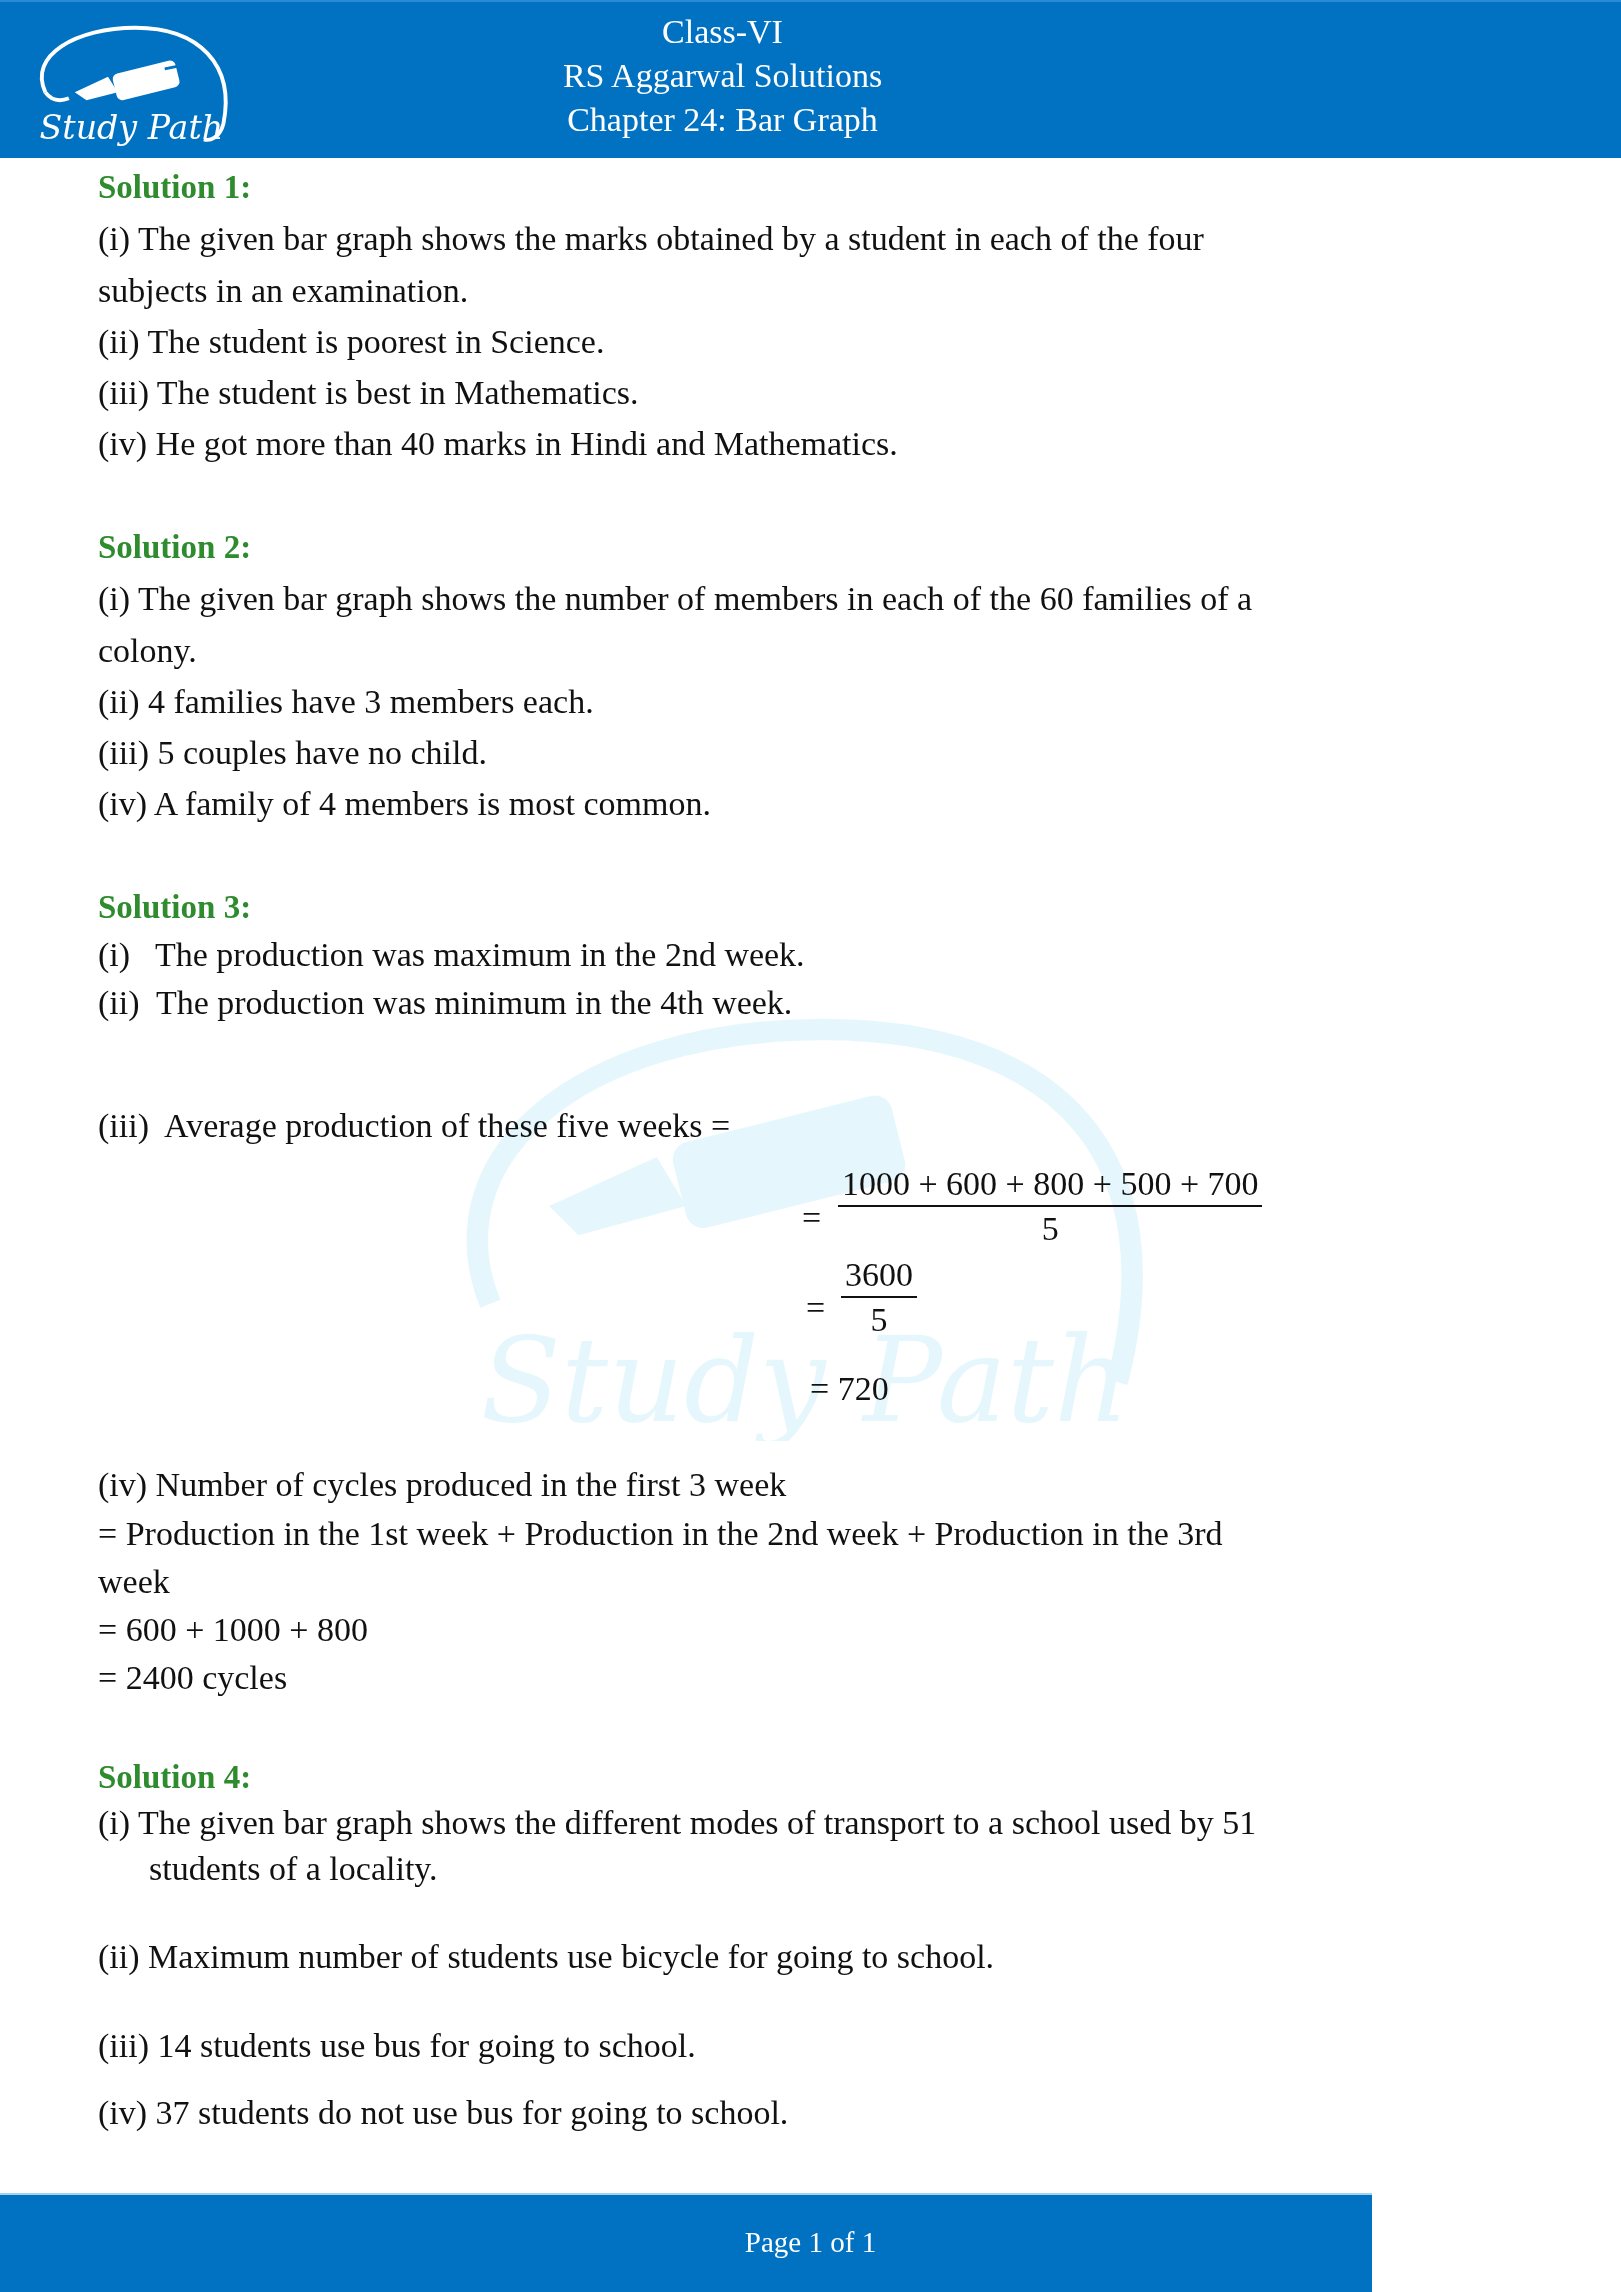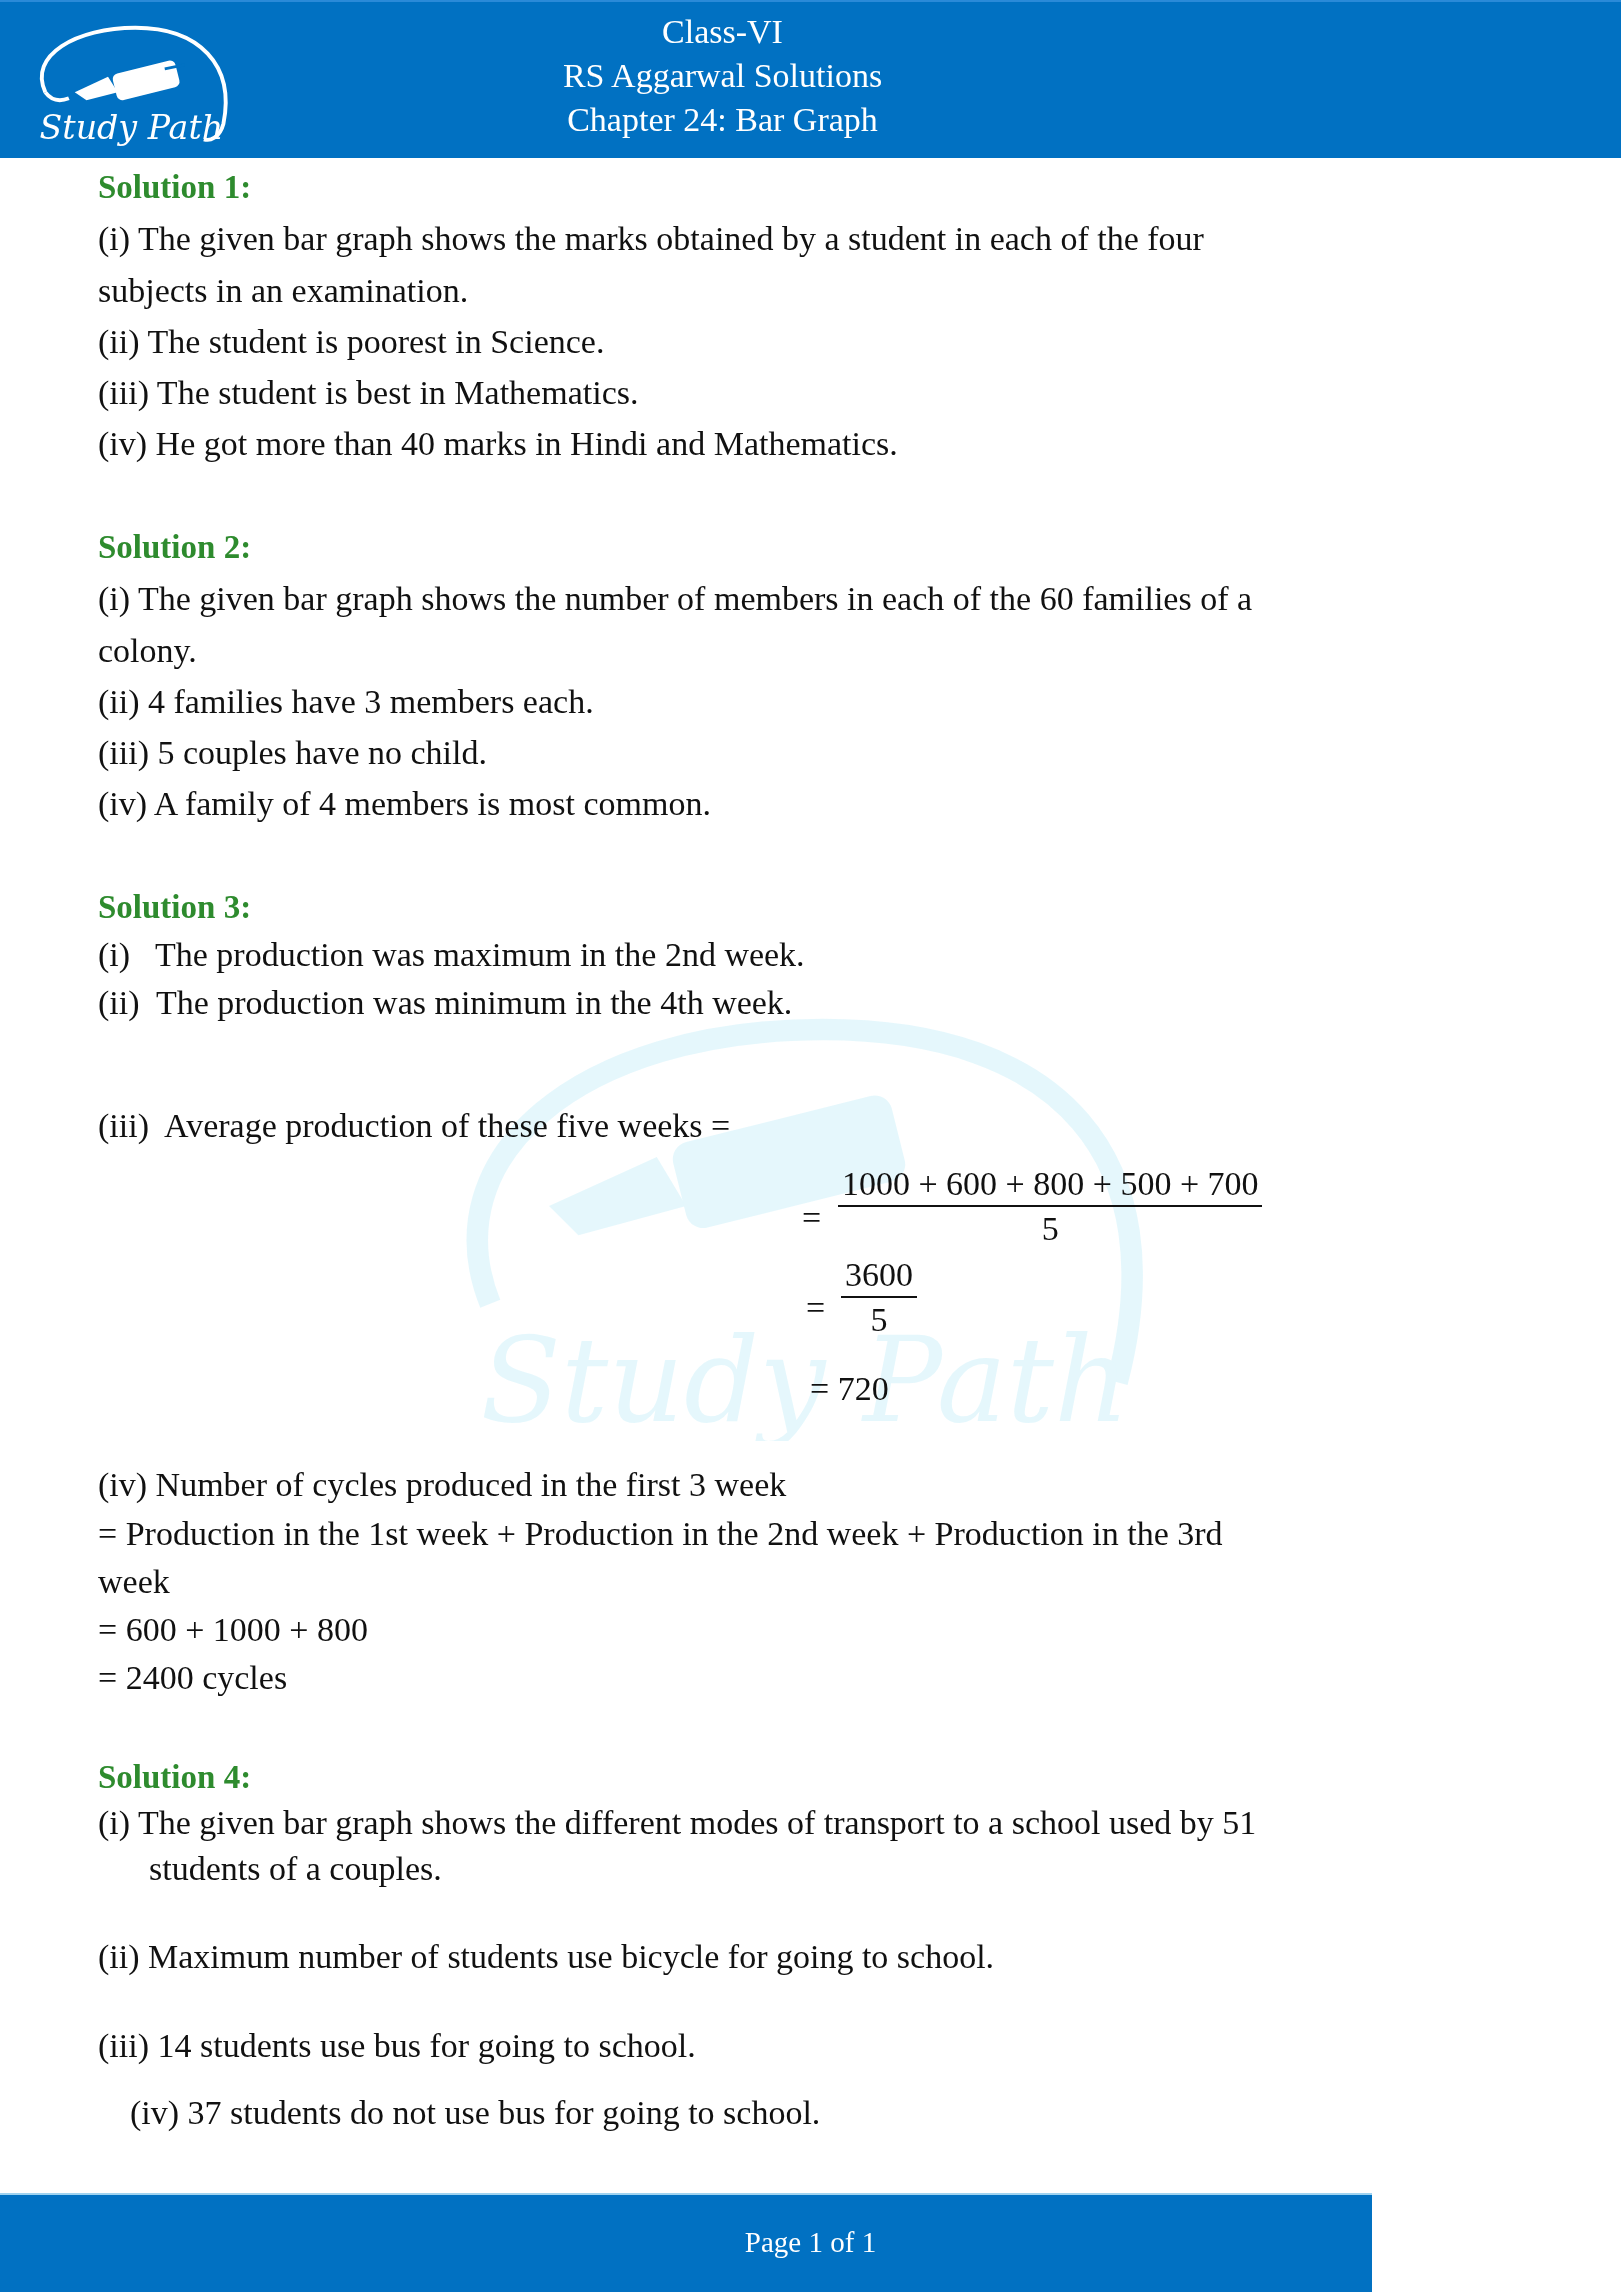--- a/index.html
+++ b/index.html
@@ -96,7 +96,7 @@
 <section>
   <div class="h" style="top:1757px;">Solution 4:</div>
   <div class="t" style="top:1802px;">(i) The given bar graph shows the different modes of transport to a school used by 51</div>
-  <div class="t" style="top:1848px; left:149px;">students of a couples.</div>
+  <div class="t" style="top:1848px; left:149px;">students of a locality.</div>
   <div class="t" style="top:1936px;">(ii) Maximum number of students use bicycle for going to school.</div>
   <div class="t" style="top:2025px;">(iii) 14 students use bus for going to school.</div>
   <div class="t" style="top:2092px;margin-left:32px;">(iv) 37 students do not use bus for going to school.</div>

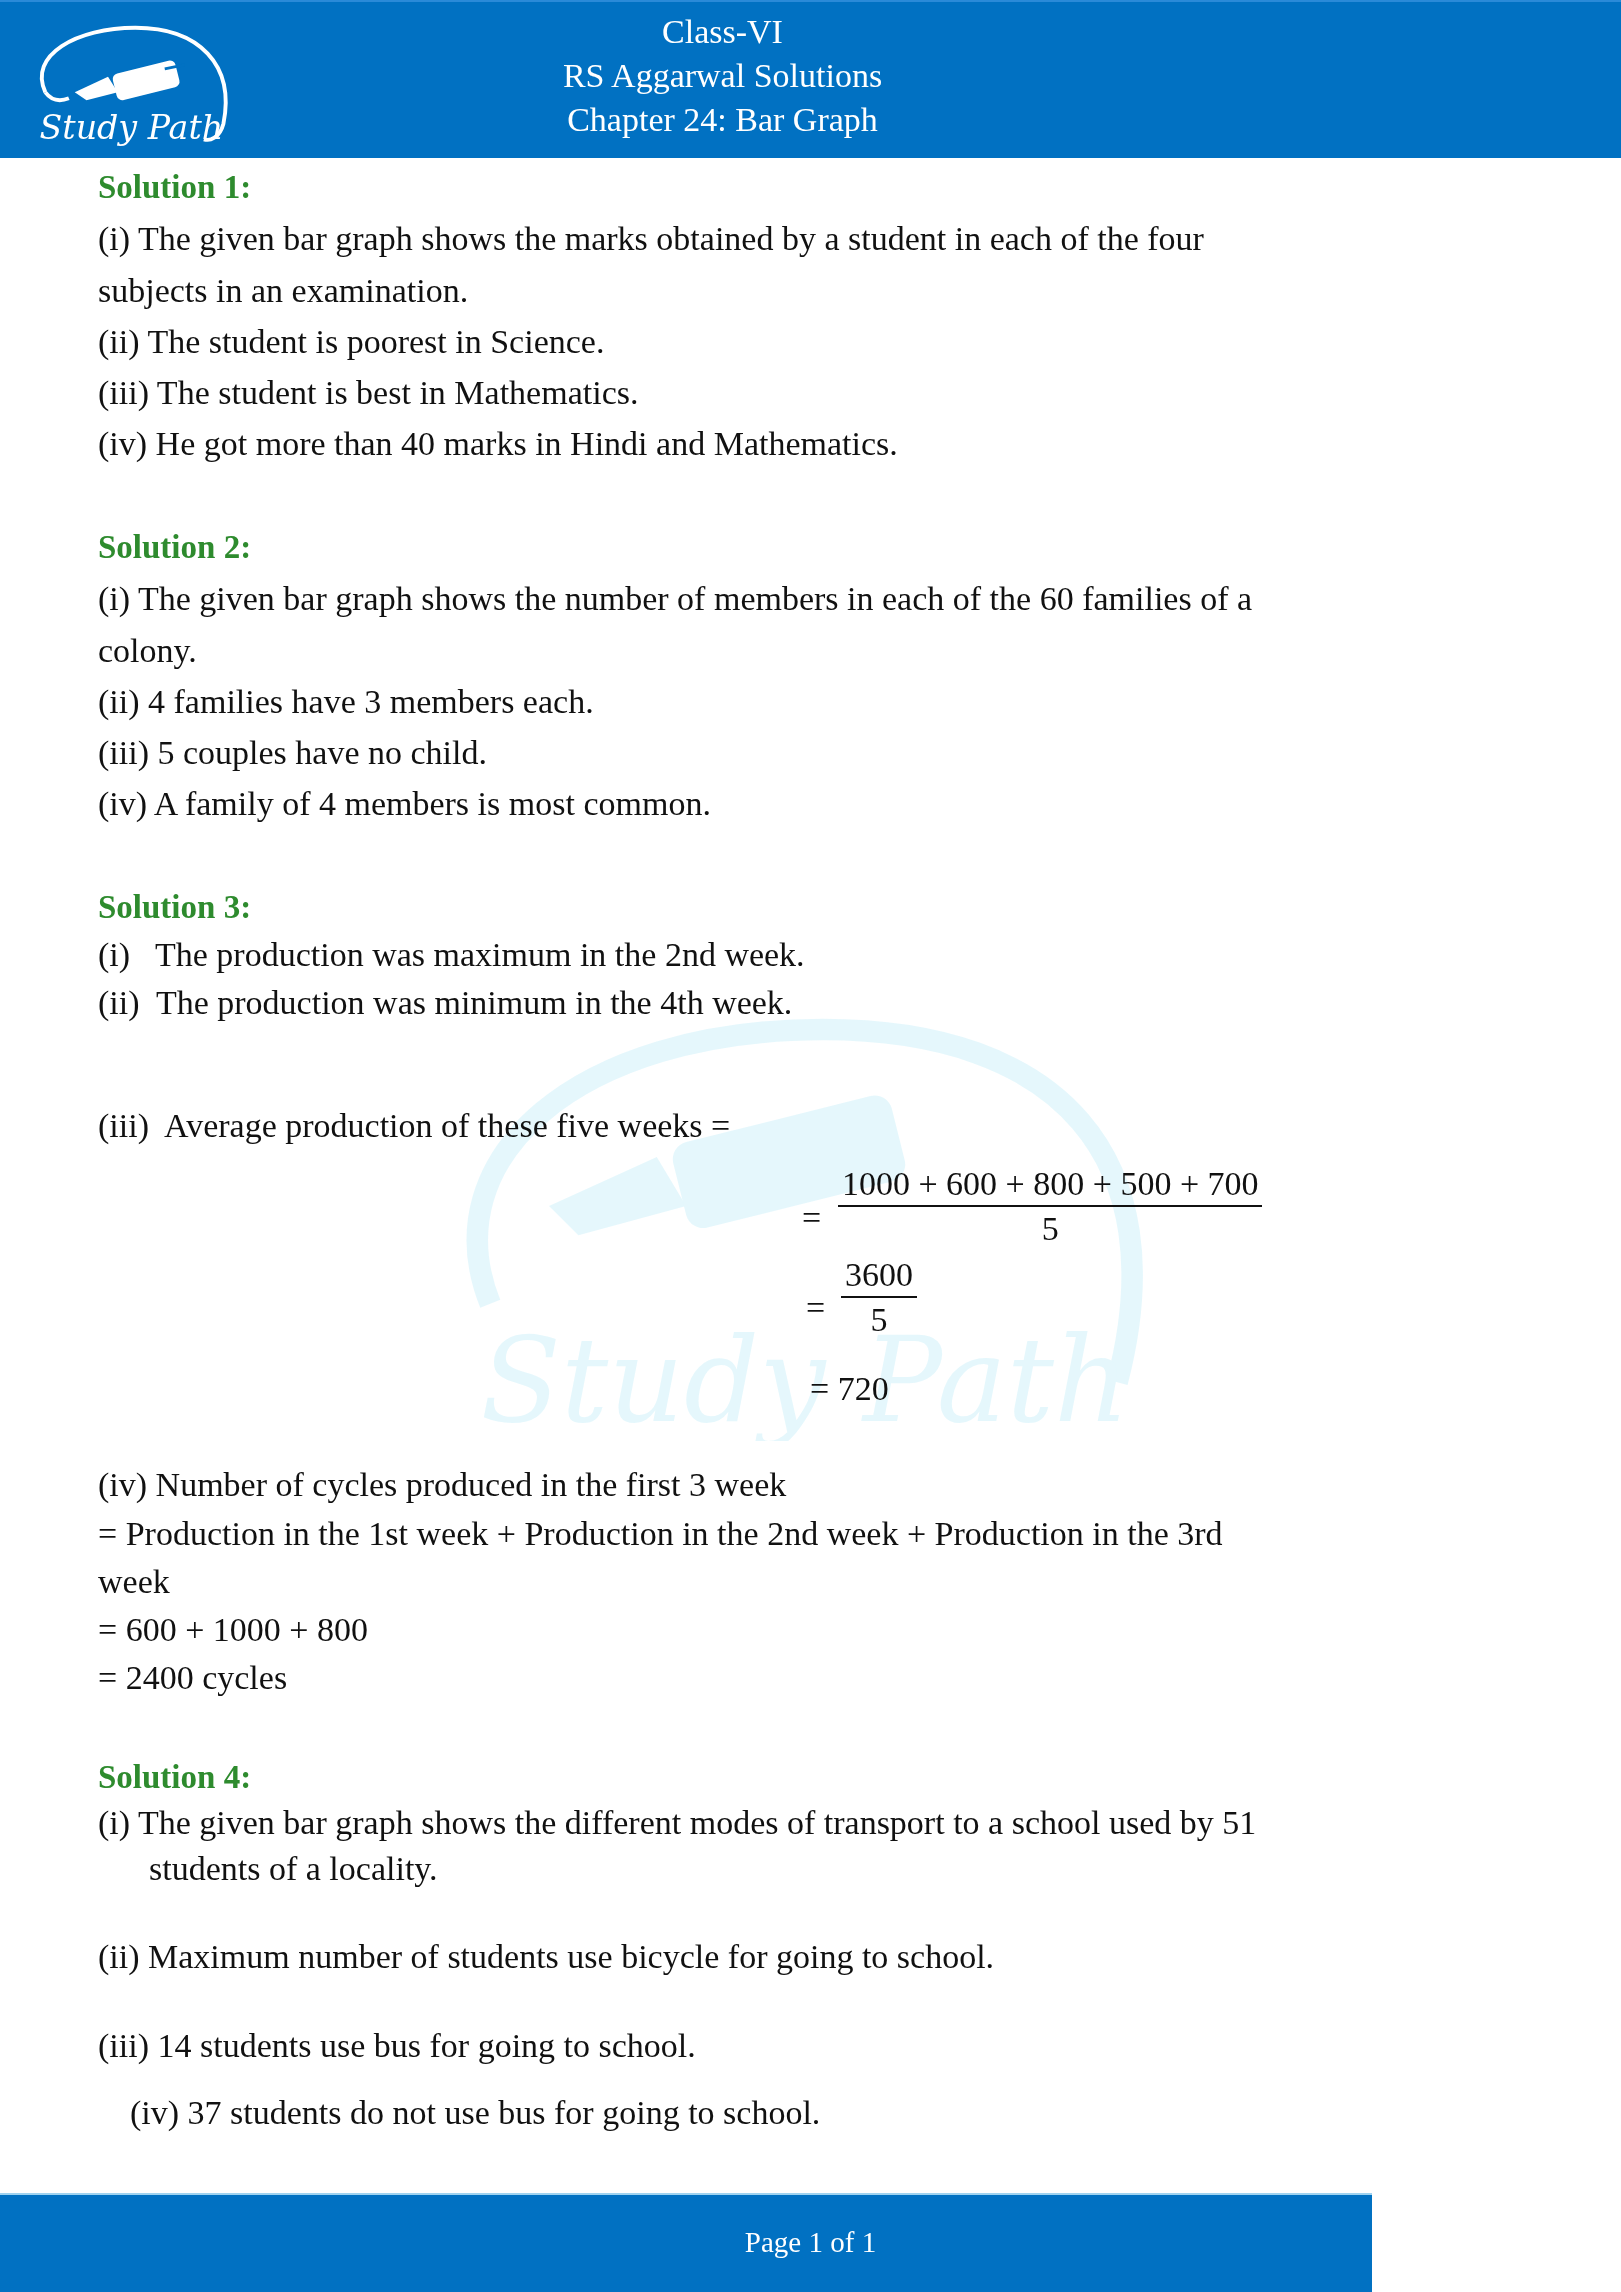--- a/index.html
+++ b/index.html
@@ -99,7 +99,7 @@
   <div class="t" style="top:1848px; left:149px;">students of a locality.</div>
   <div class="t" style="top:1936px;">(ii) Maximum number of students use bicycle for going to school.</div>
   <div class="t" style="top:2025px;">(iii) 14 students use bus for going to school.</div>
-  <div class="t" style="top:2092px;margin-left:32px;">(iv) 37 students do not use bus for going to school.</div>
+  <div class="t" style="top:2092px;">(iv) 37 students do not use bus for going to school.</div>
 </section>
 
 <div class="footer">

